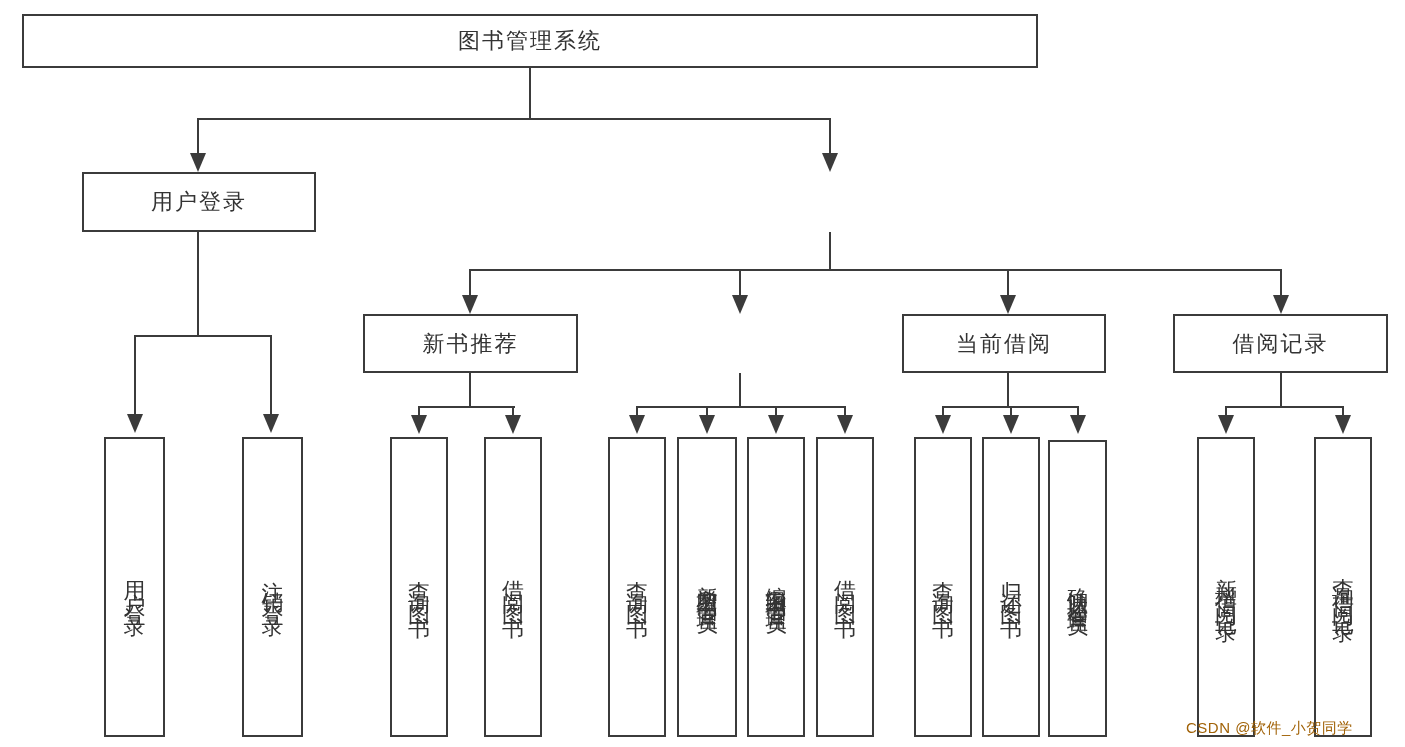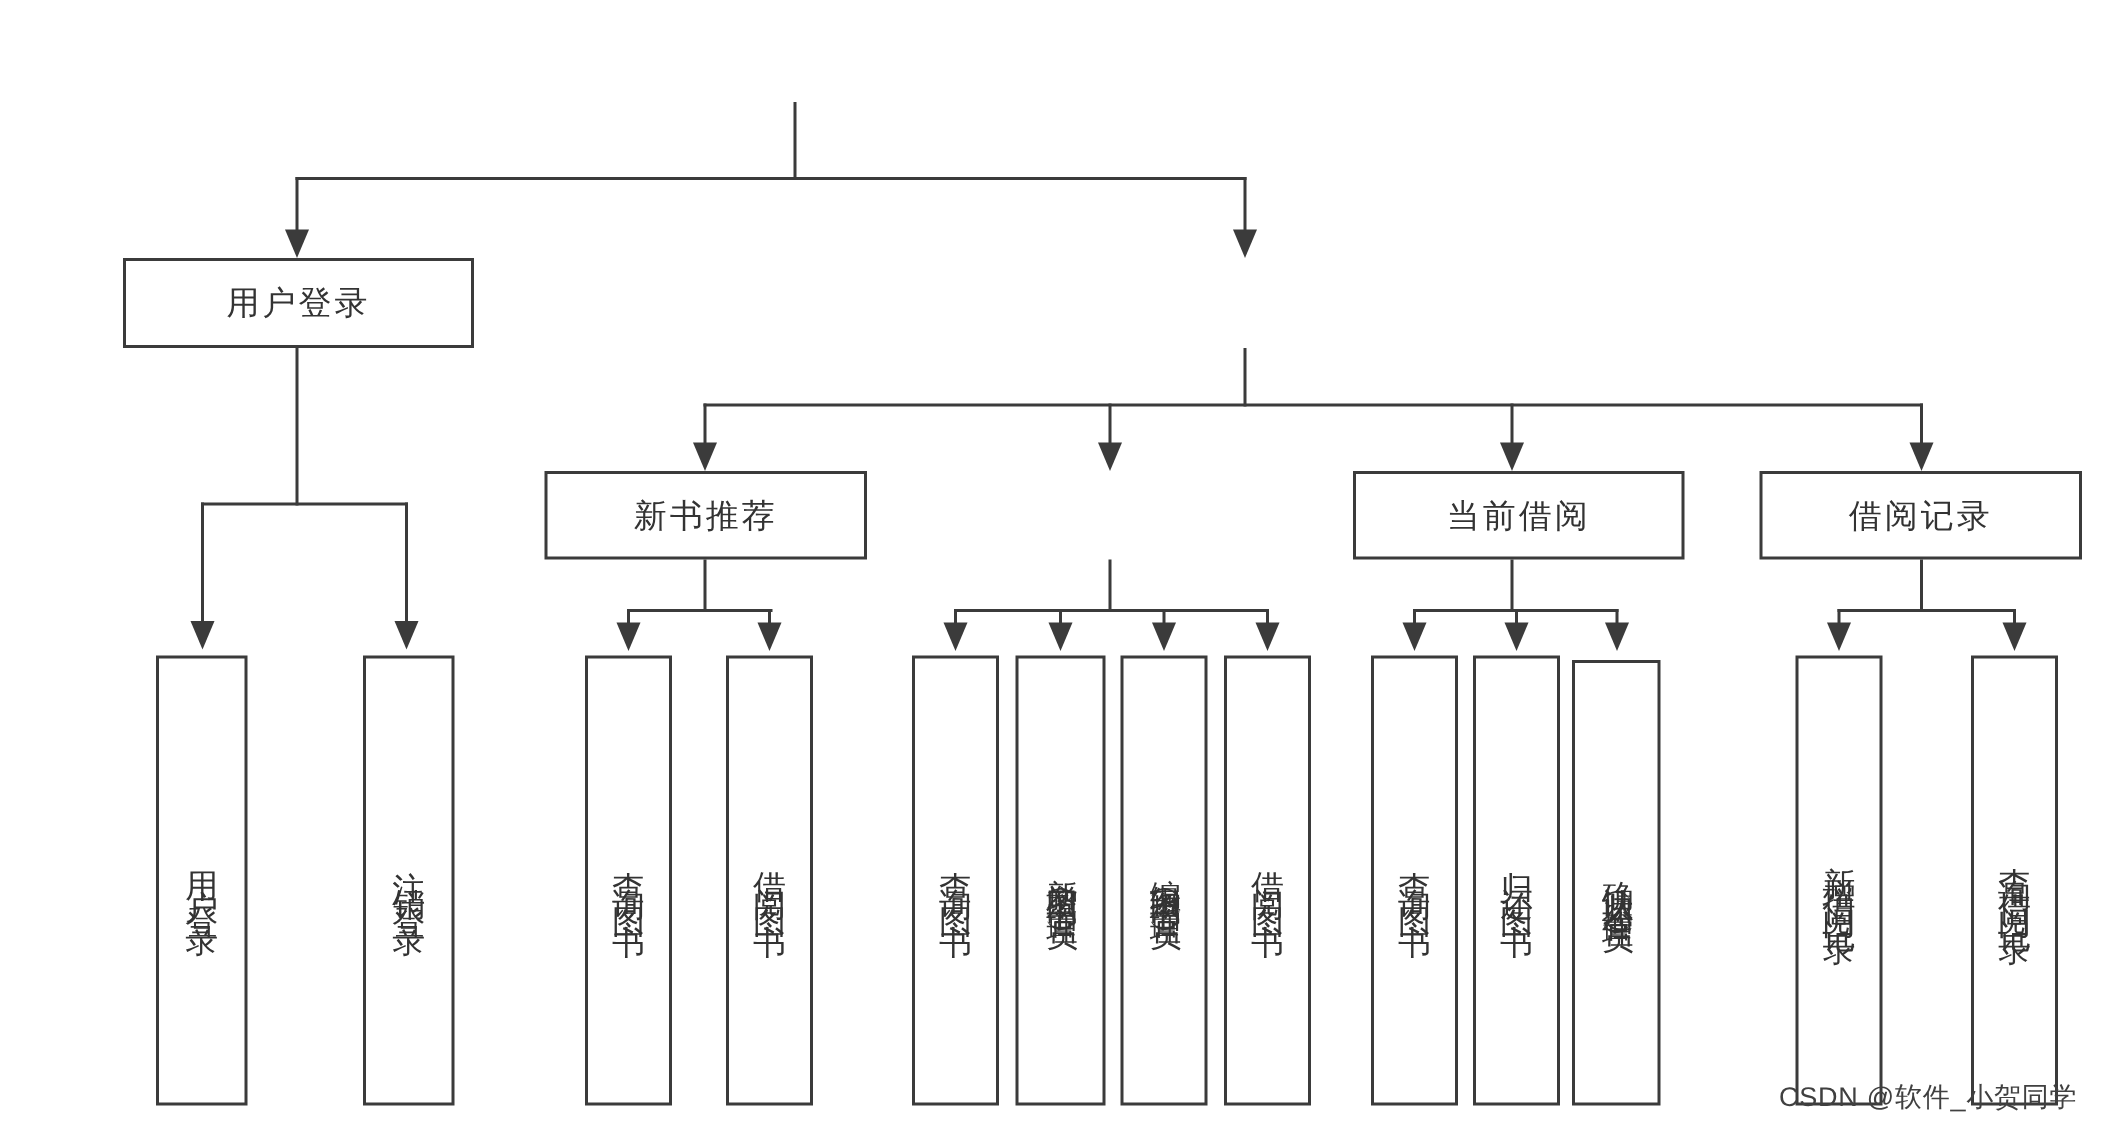--- a/index.html
+++ b/index.html
@@ -71,6 +71,9 @@
 
 <div class="canvas">
 
+  <div class="box" style="left:22px; top:14px; width:1016px; height:54px;">
+    <span>图书管理系统</span>
+  </div>
 
   <div class="vline" style="left:529px; top:68px; height:51px;"></div>
   <div class="hline" style="left:197px; top:118px; width:634px;"></div>

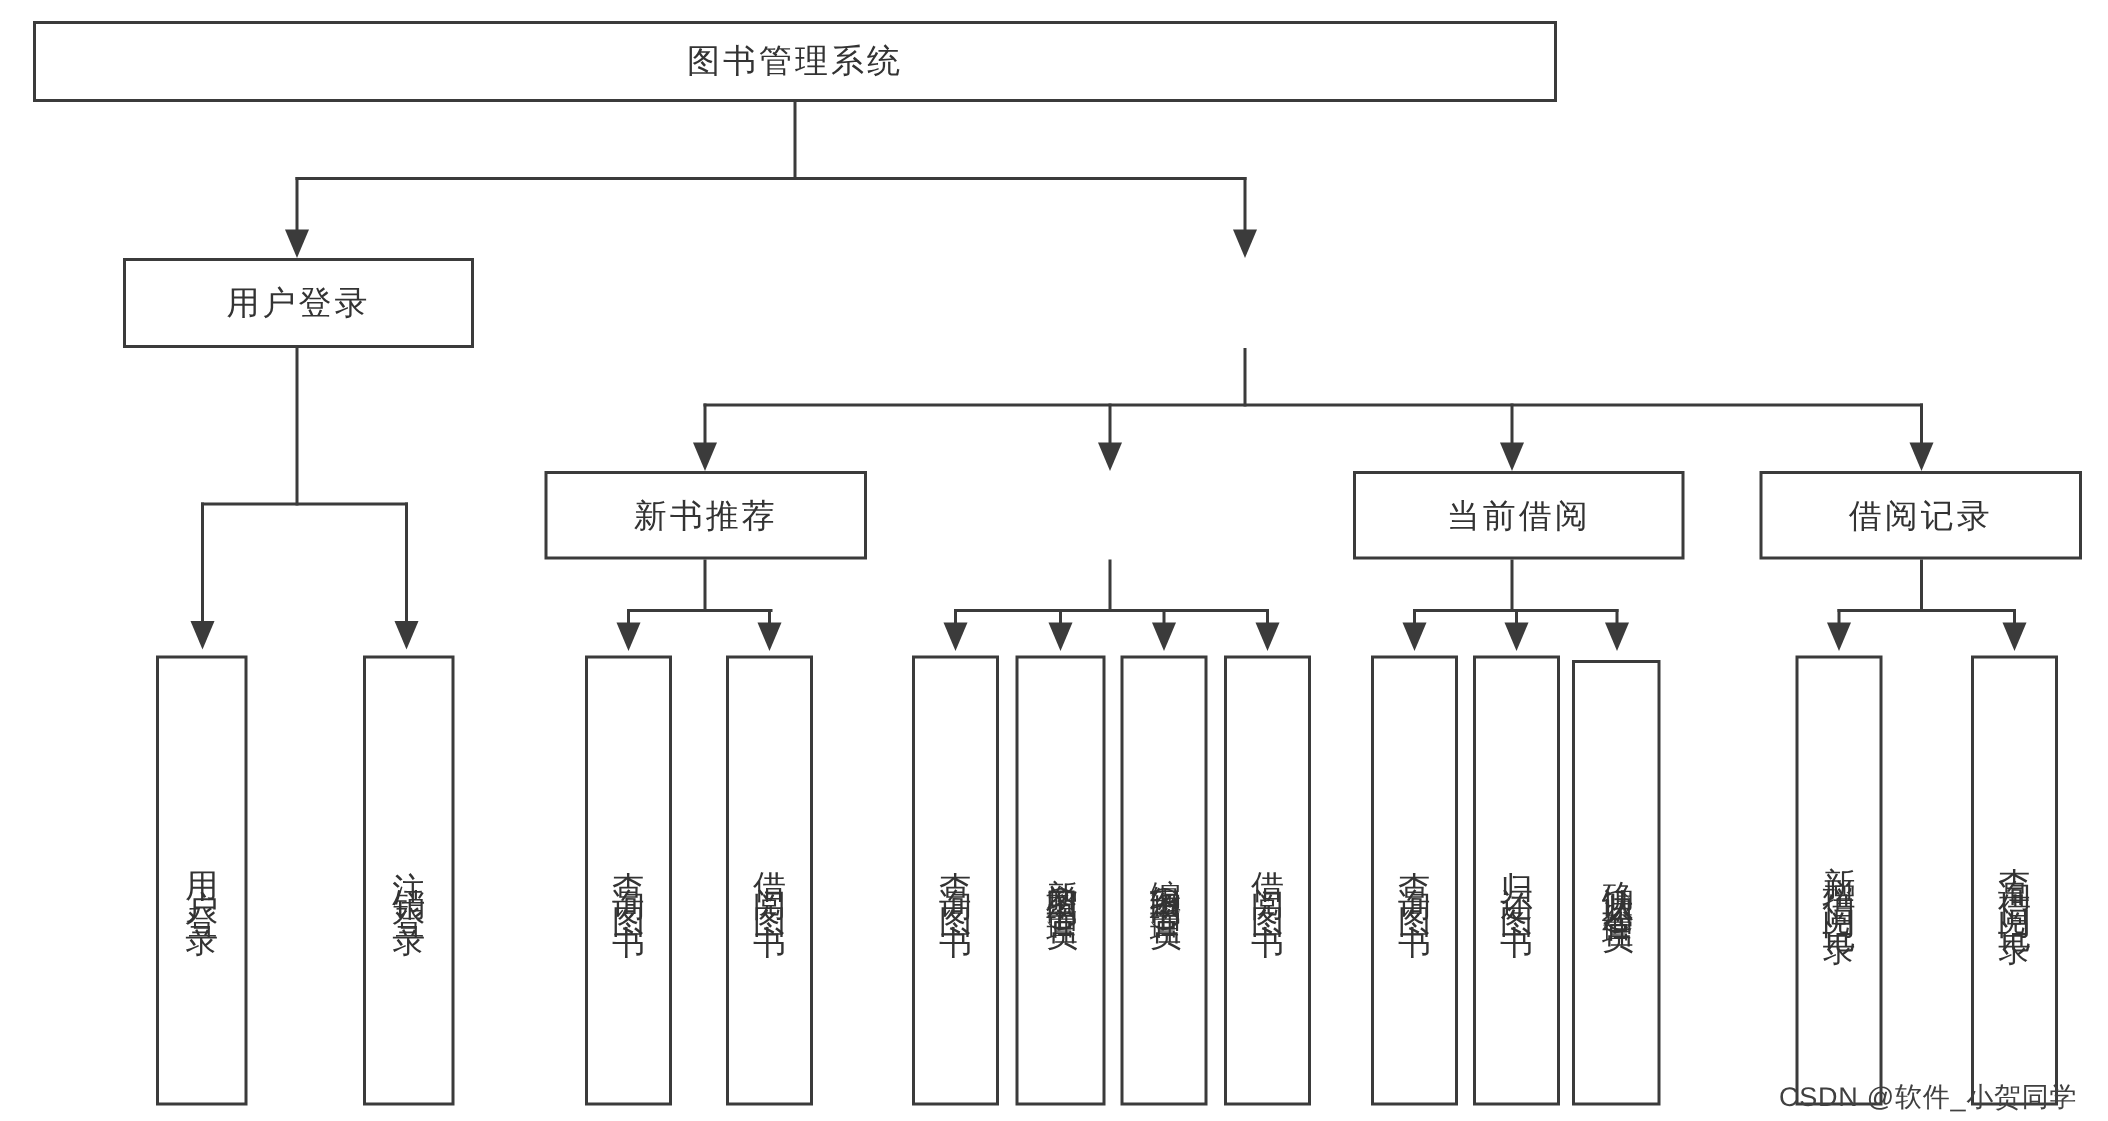--- a/index.html
+++ b/index.html
@@ -114,7 +114,7 @@
   <div class="box" style="left:363px; top:314px; width:215px; height:59px;">
     <span>新书推荐</span>
   </div>
-  <div class="box" style="left:902px; top:314px; width:221px; height:59px;">
+  <div class="box" style="left:902px; top:314px; width:204px; height:59px;">
     <span>当前借阅</span>
   </div>
   <div class="box" style="left:1173px; top:314px; width:215px; height:59px;">

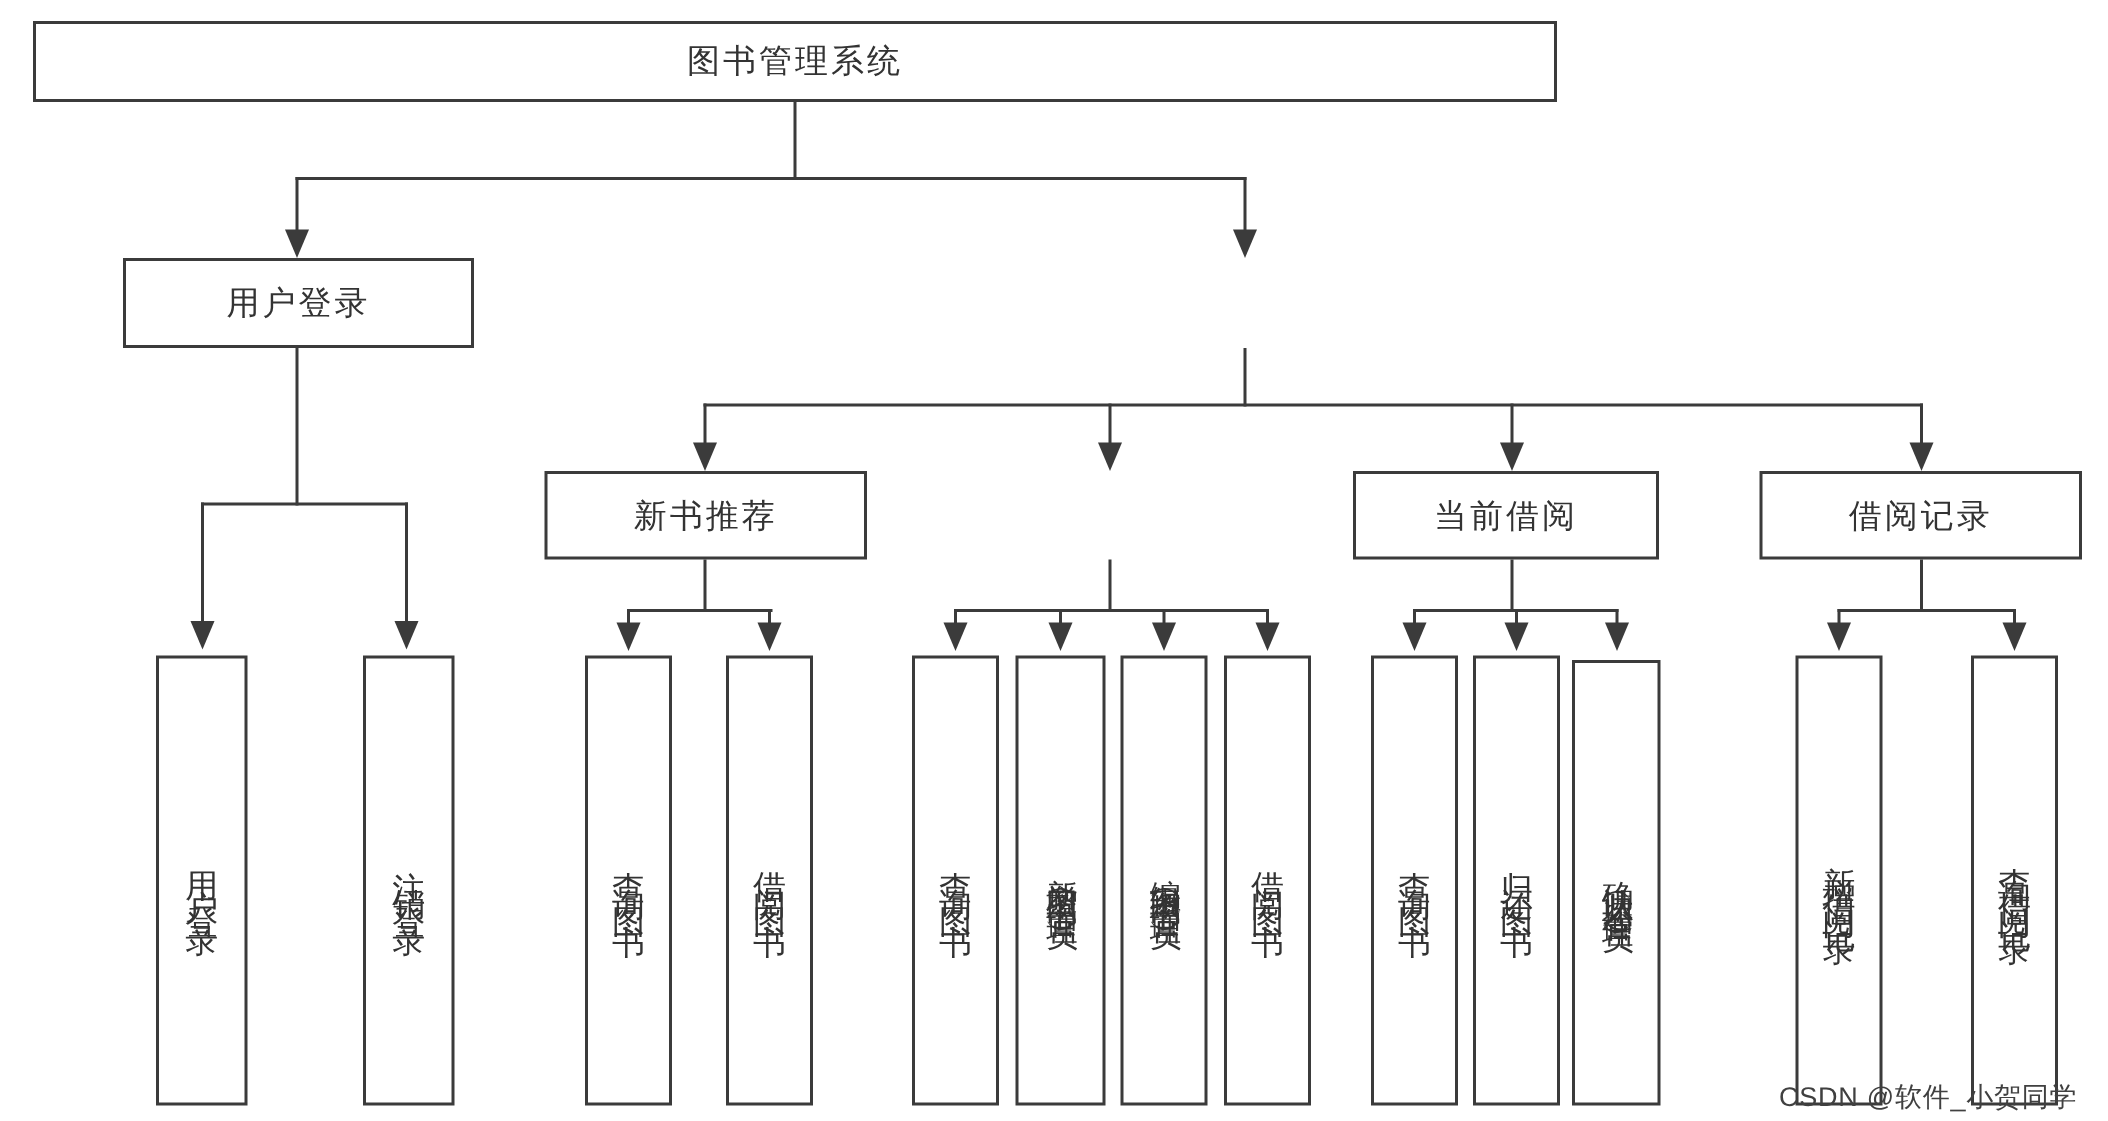--- a/index.html
+++ b/index.html
@@ -60,8 +60,8 @@
   }
   .watermark {
     position: absolute;
-    color: #404040;
-    font-size: 18px;
+    color: #a16207;
+    font-size: 15px;
     letter-spacing: 0.5px;
     white-space: nowrap;
   }

